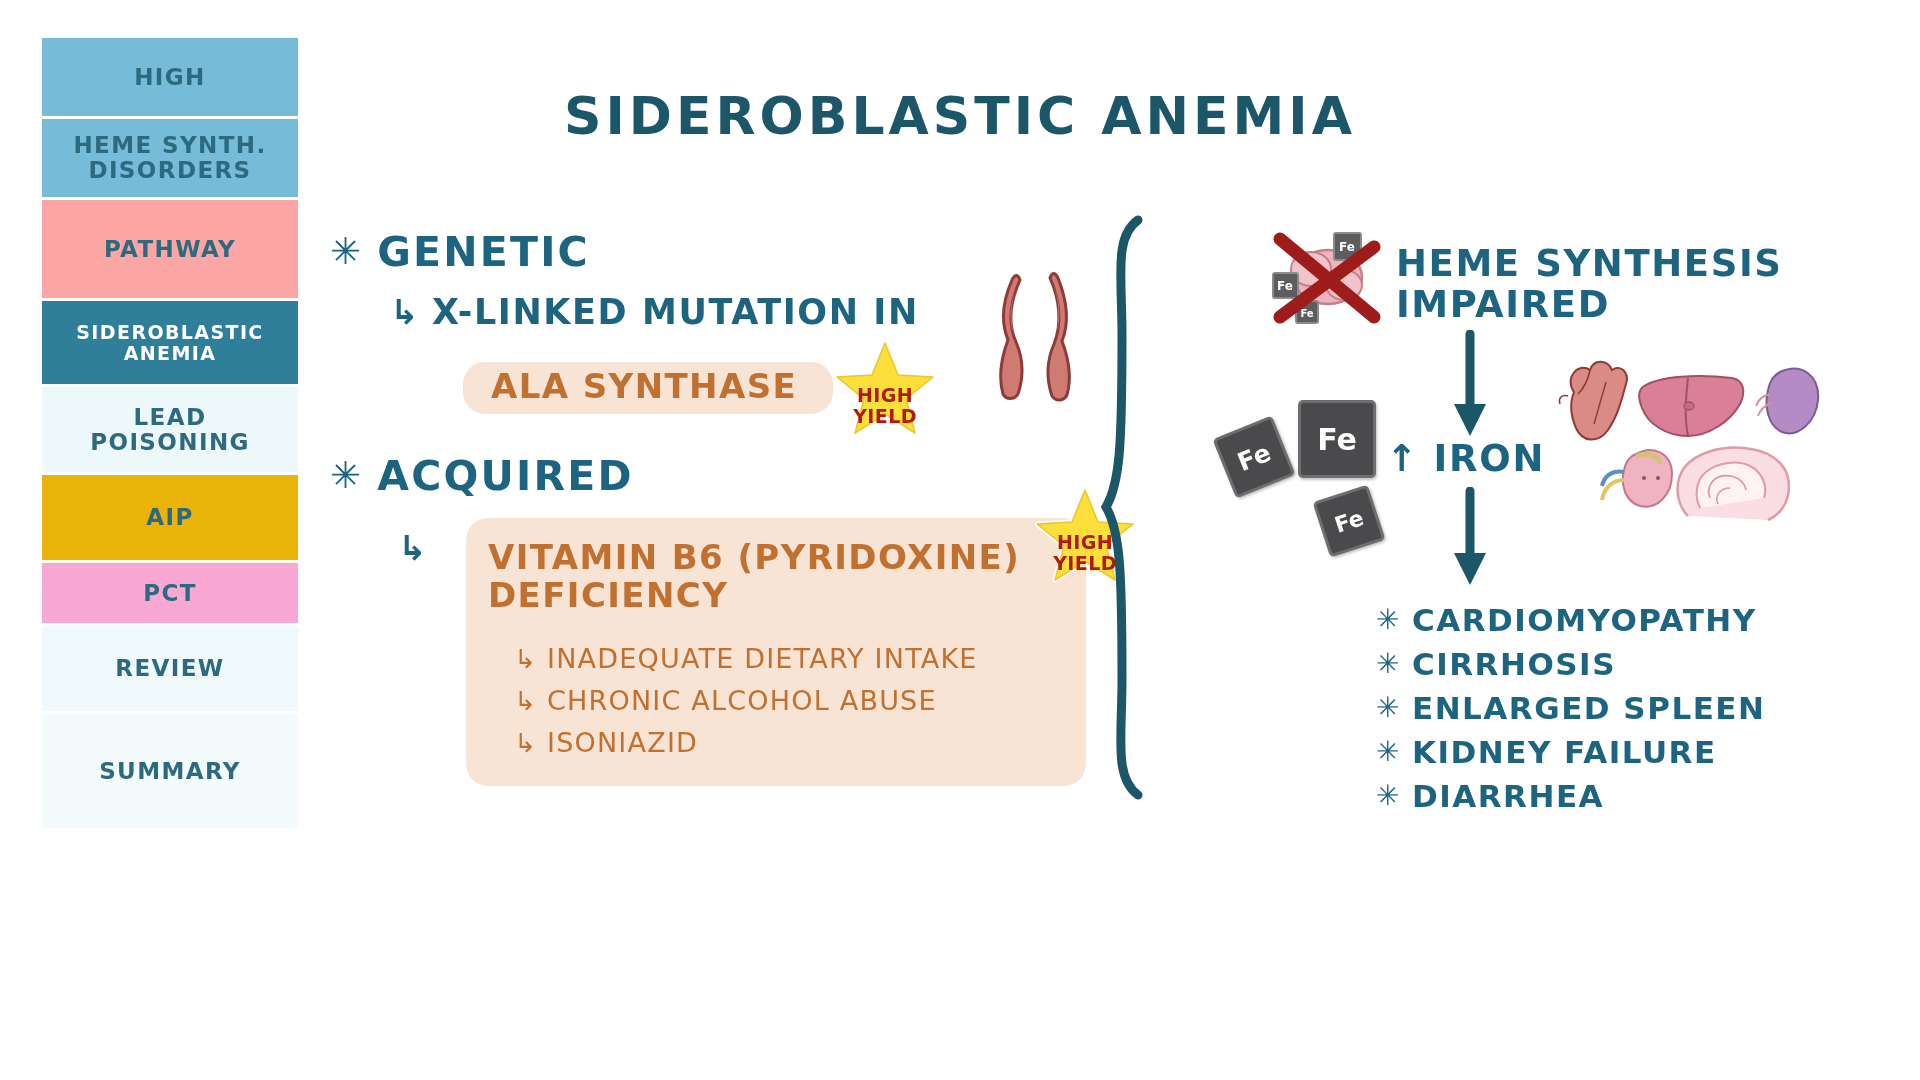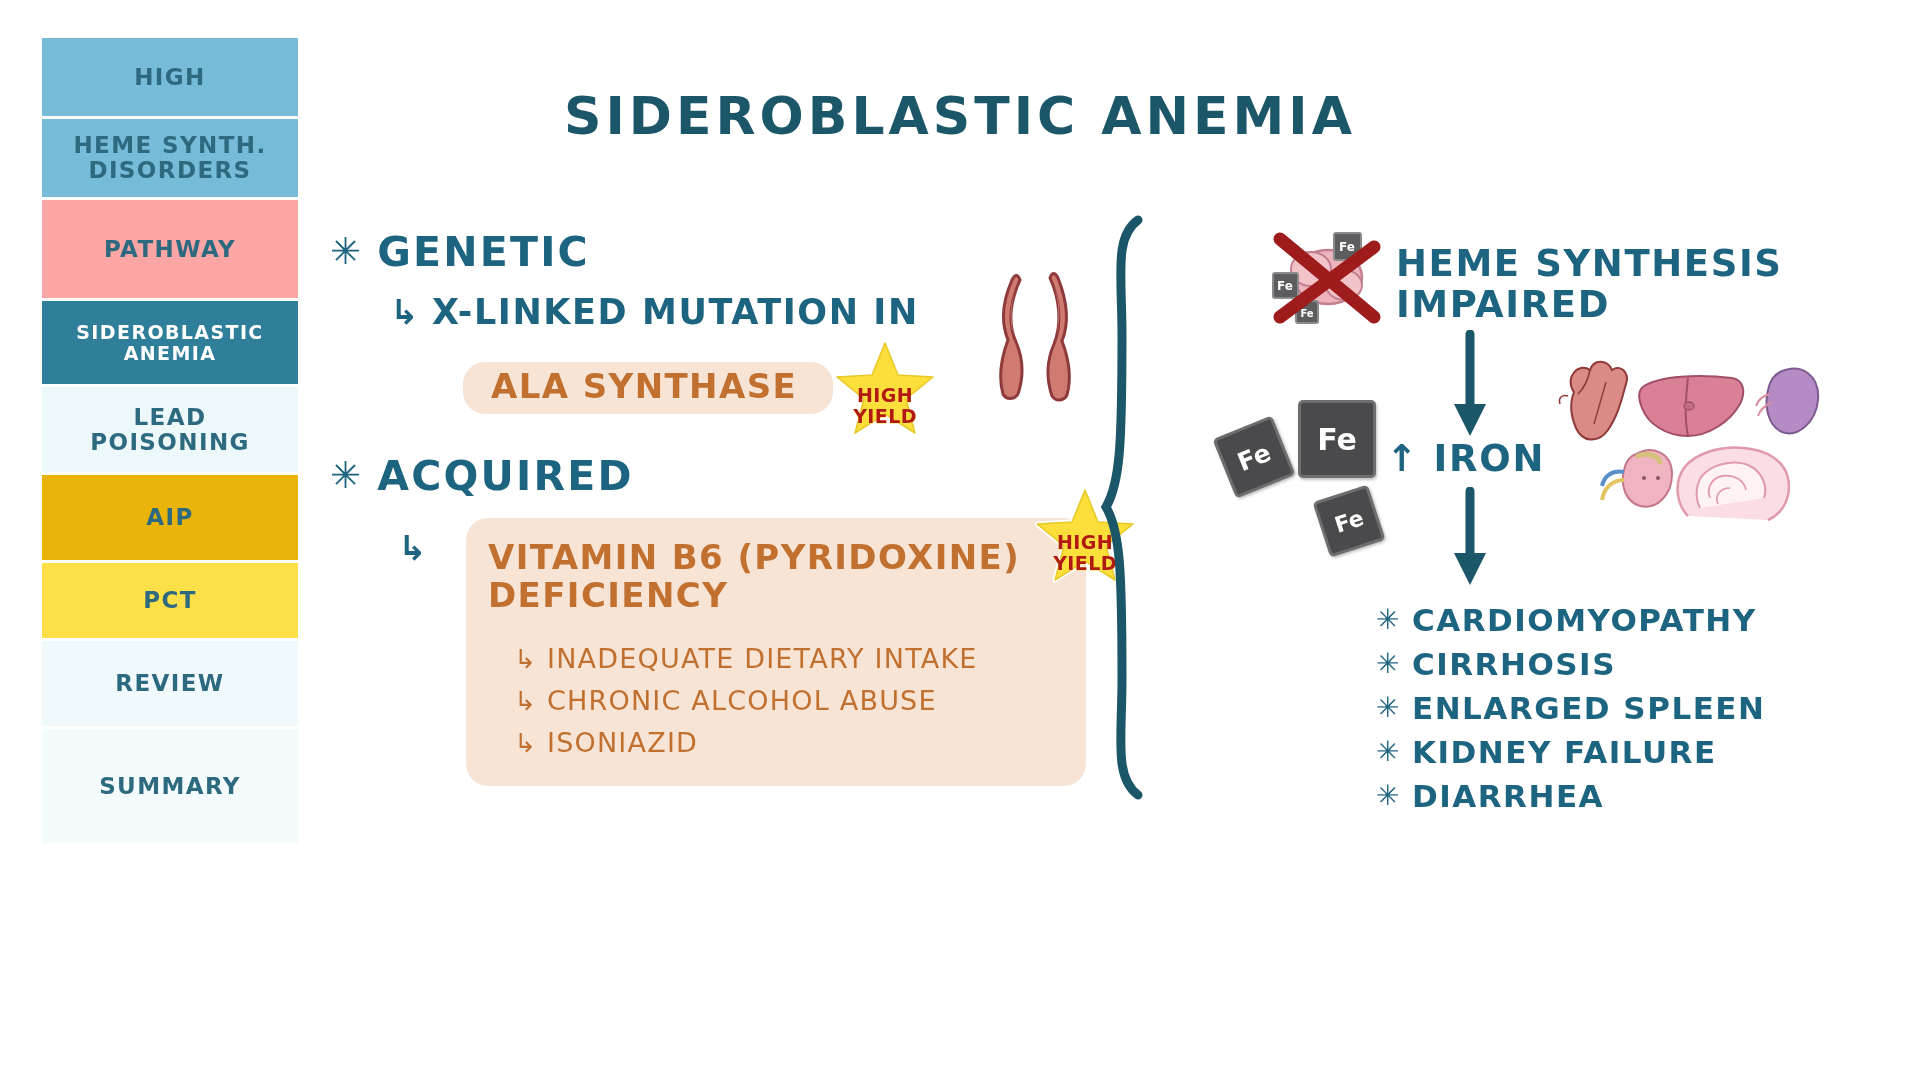--- a/index.html
+++ b/index.html
@@ -137,7 +137,7 @@
     <div class="nav-item" style="height:85px; background:#eab308; color:#2d6a80;">
       <span class="lbl">AIP</span>
     </div>
-    <div class="nav-item" style="height:75px; background:#fde047; color:#2d6a80;">
+    <div class="nav-item" style="height:60px; background:#f9a8d4; color:#2d6a80;">
       <span class="lbl">PCT</span>
     </div>
     <div class="nav-item" style="height:85px; background:#f0fafc; color:#2d6a80;">

